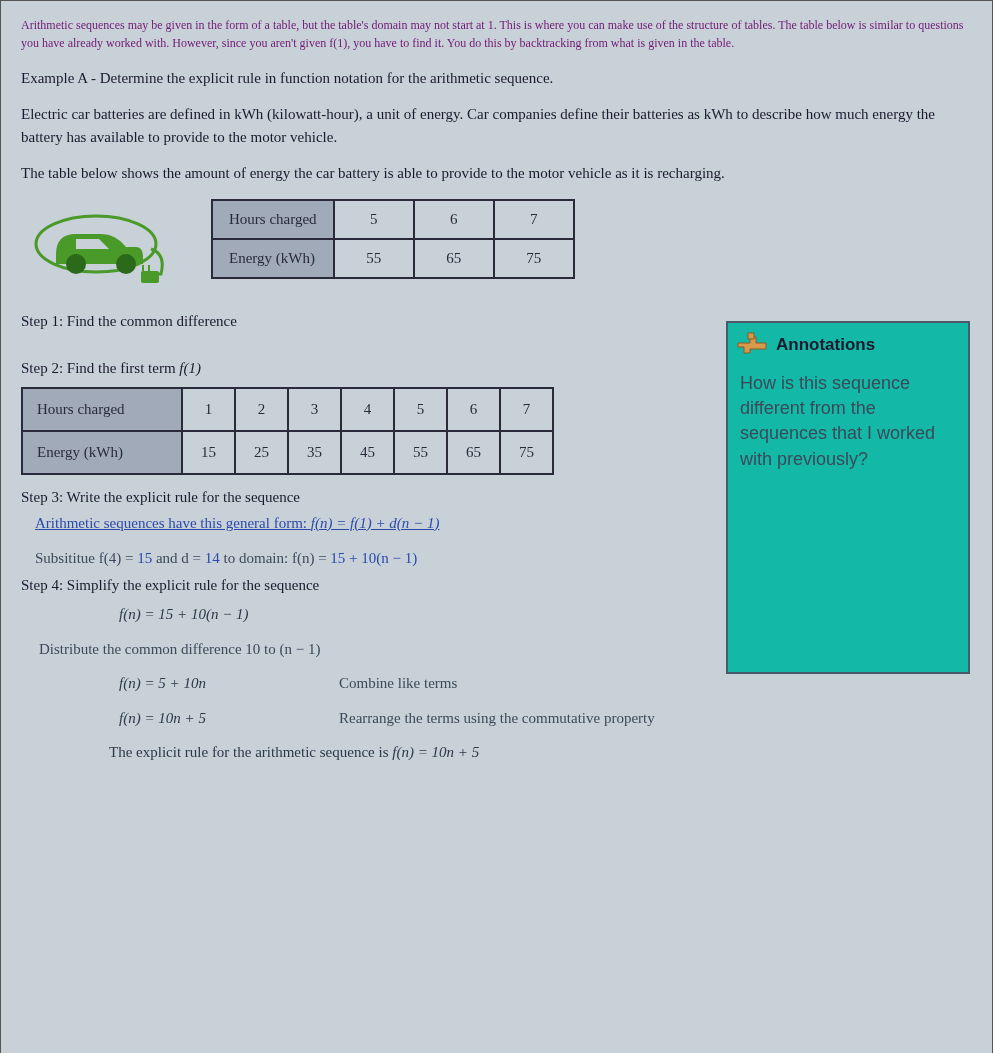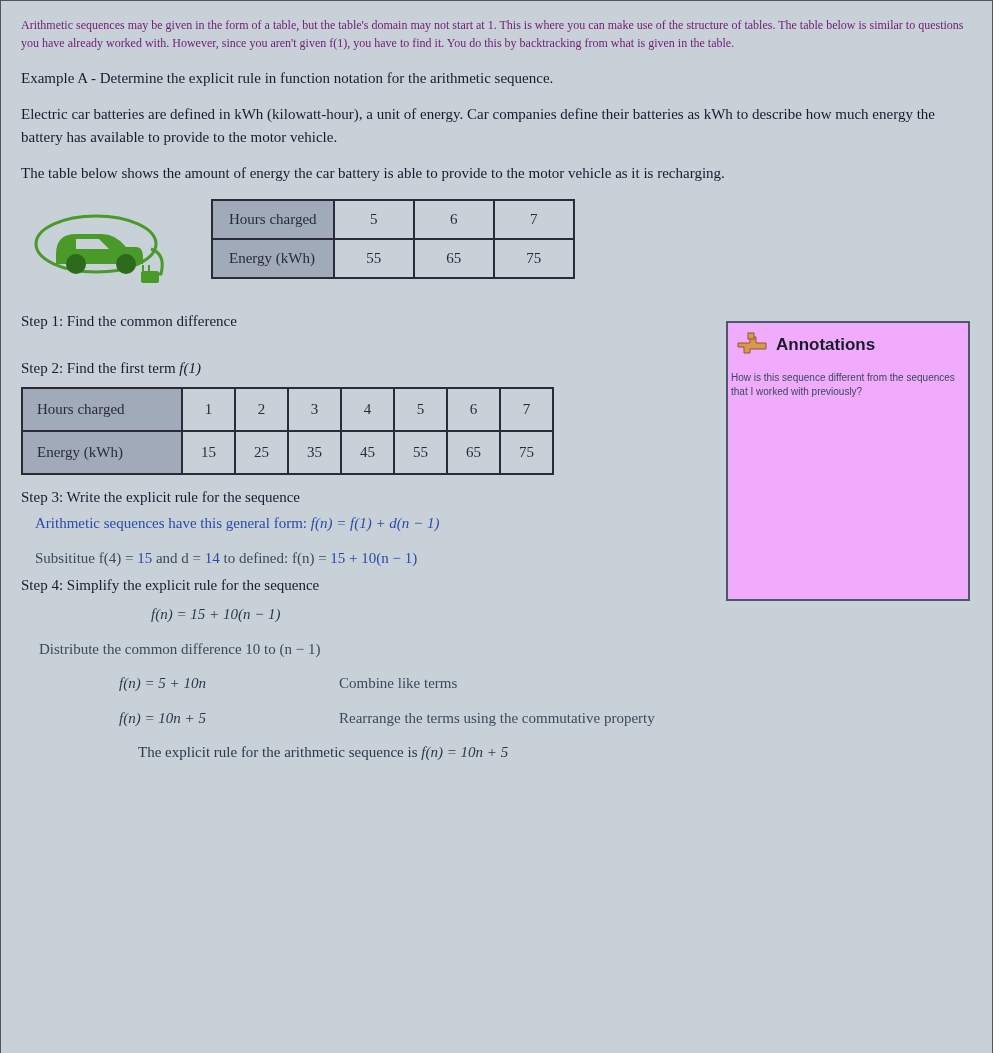--- a/index.html
+++ b/index.html
@@ -70,7 +70,7 @@
     top: 320px;
     width: 240px;
     border: 2px solid #4a5a6a;
-    background: #f0abfc;
+    background: #14b8a6;
     font-family: Verdana, sans-serif;
   }
   .annotations-hdr {

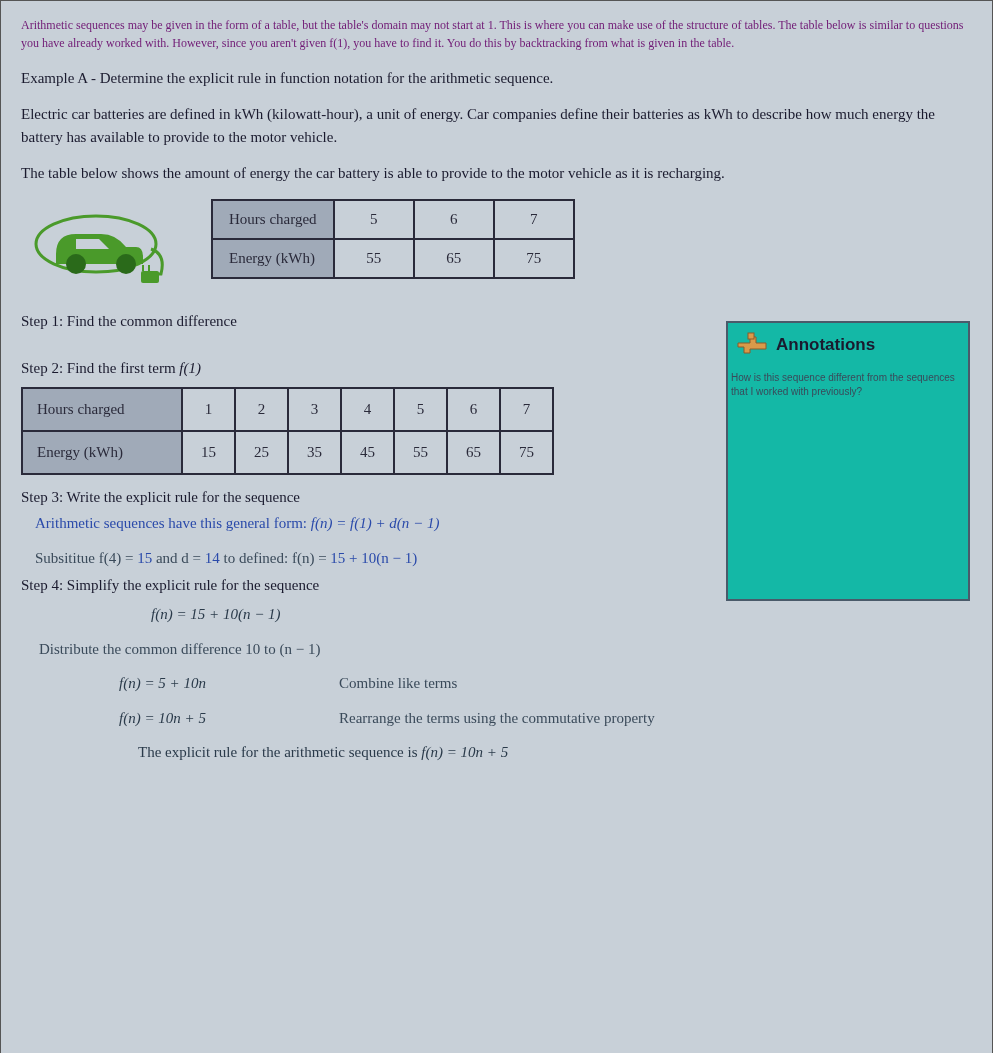--- a/index.html
+++ b/index.html
@@ -85,8 +85,8 @@
     color: #1a1a2e;
   }
   .annotations-body {
-    padding: 4px 10px 200px 3px;
-    font-size: 10px;
+    padding: 4px 10px 200px 12px;
+    font-size: 18px;
     color: #3a4a5a;
     line-height: 1.4;
   }

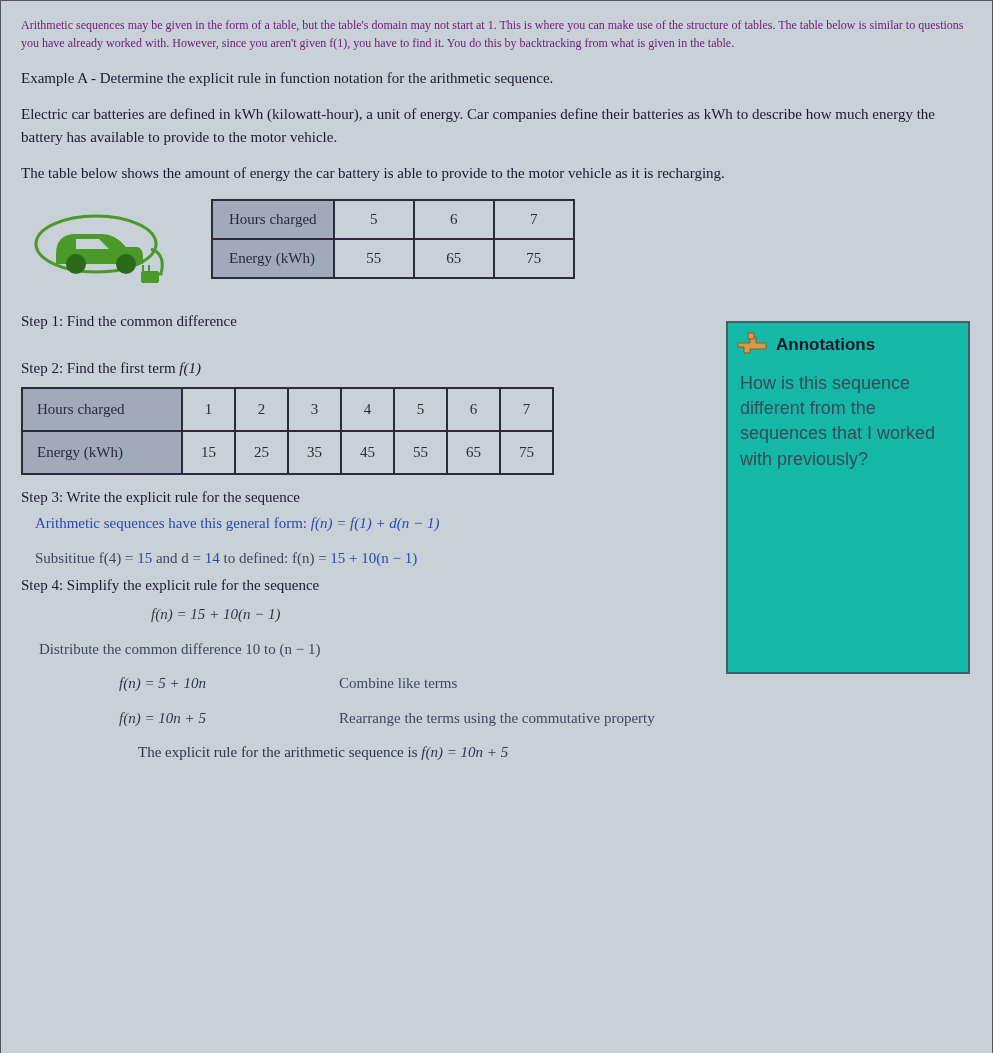--- a/index.html
+++ b/index.html
@@ -148,6 +148,7 @@
     margin-left: 14px;
     margin-bottom: 16px;
     line-height: 1.5;
+    text-decoration: underline;
   }
   .subst-line {
     font-size: 15px;

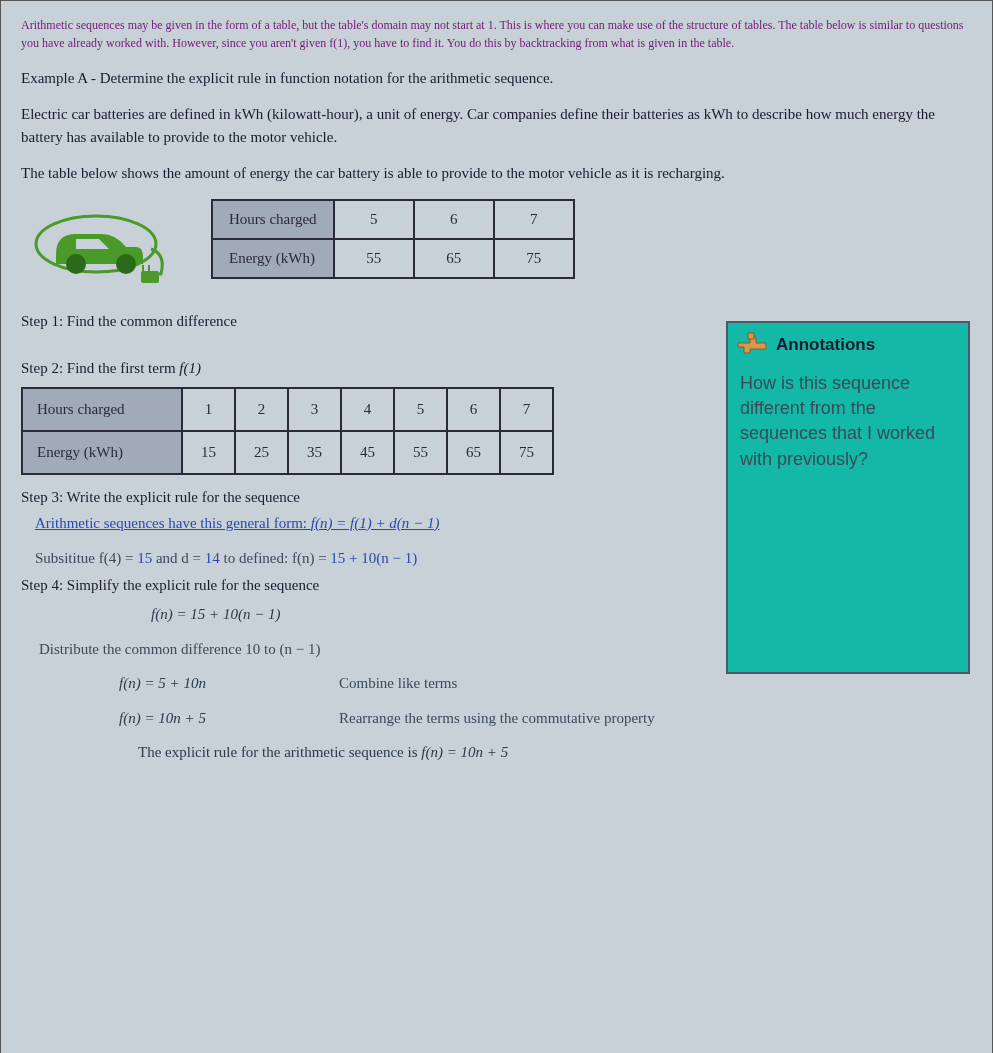--- a/index.html
+++ b/index.html
@@ -256,7 +256,7 @@
     <span class="blue">15</span>
     <span>  and d = </span>
     <span class="blue">14</span>
-    <span>   to defined: f(n) = </span>
+    <span>   to domain: f(n) = </span>
     <span class="blue">15 + 10(n − 1)</span>
   </div>
 

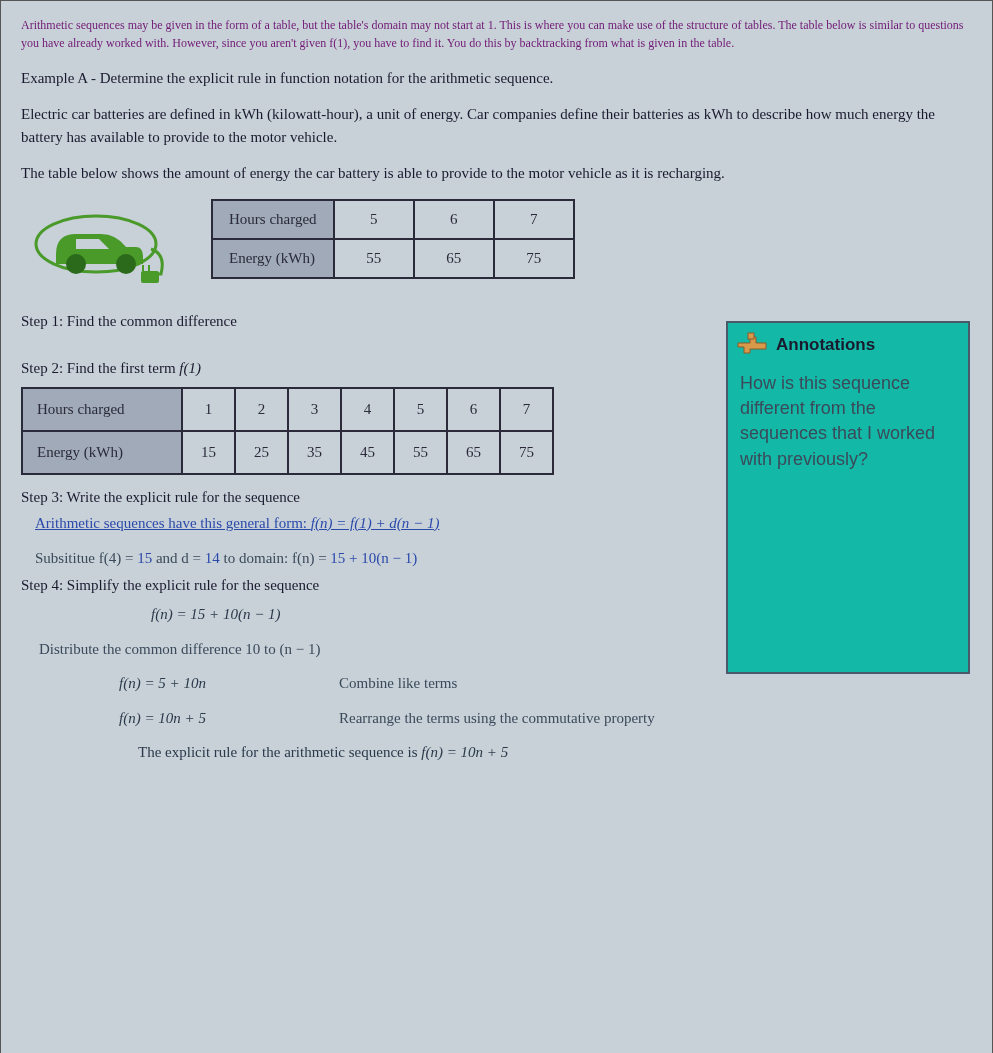--- a/index.html
+++ b/index.html
@@ -264,7 +264,7 @@
 
   <div class="work">
     <div class="work-row">
-      <div class="lhs" style="margin-left:112px">f(n) = 15 + 10(n − 1)</div>
+      <div class="lhs" style="margin-left:80px">f(n) = 15 + 10(n − 1)</div>
     </div>
     <div class="work-row">
       <div class="rhs">Distribute the common difference 10 to (n − 1)</div>

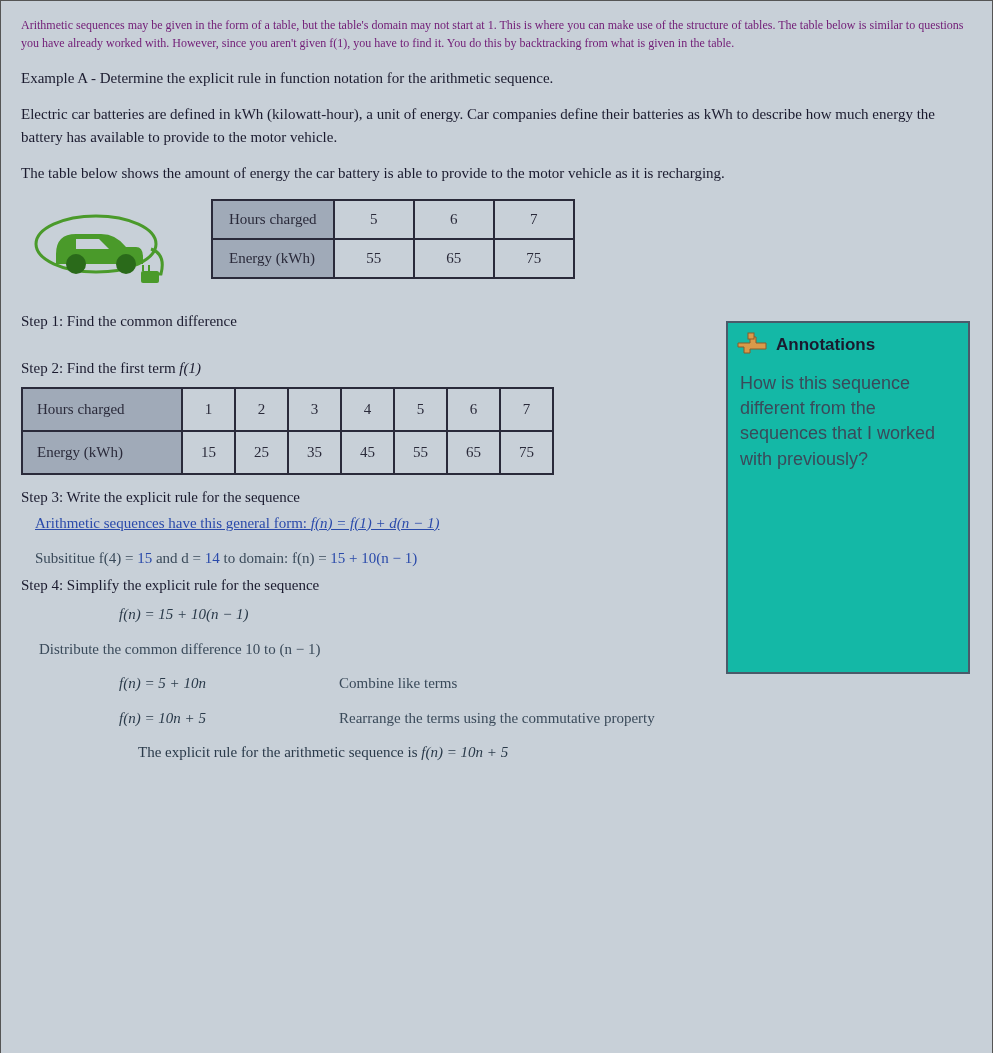--- a/index.html
+++ b/index.html
@@ -119,7 +119,7 @@
   .work-row .rhs { color: #3a4a5a; }
   .final {
     margin-top: 12px;
-    margin-left: 117px;
+    margin-left: 88px;
     font-size: 15px;
     color: #2a3a4a;
   }

